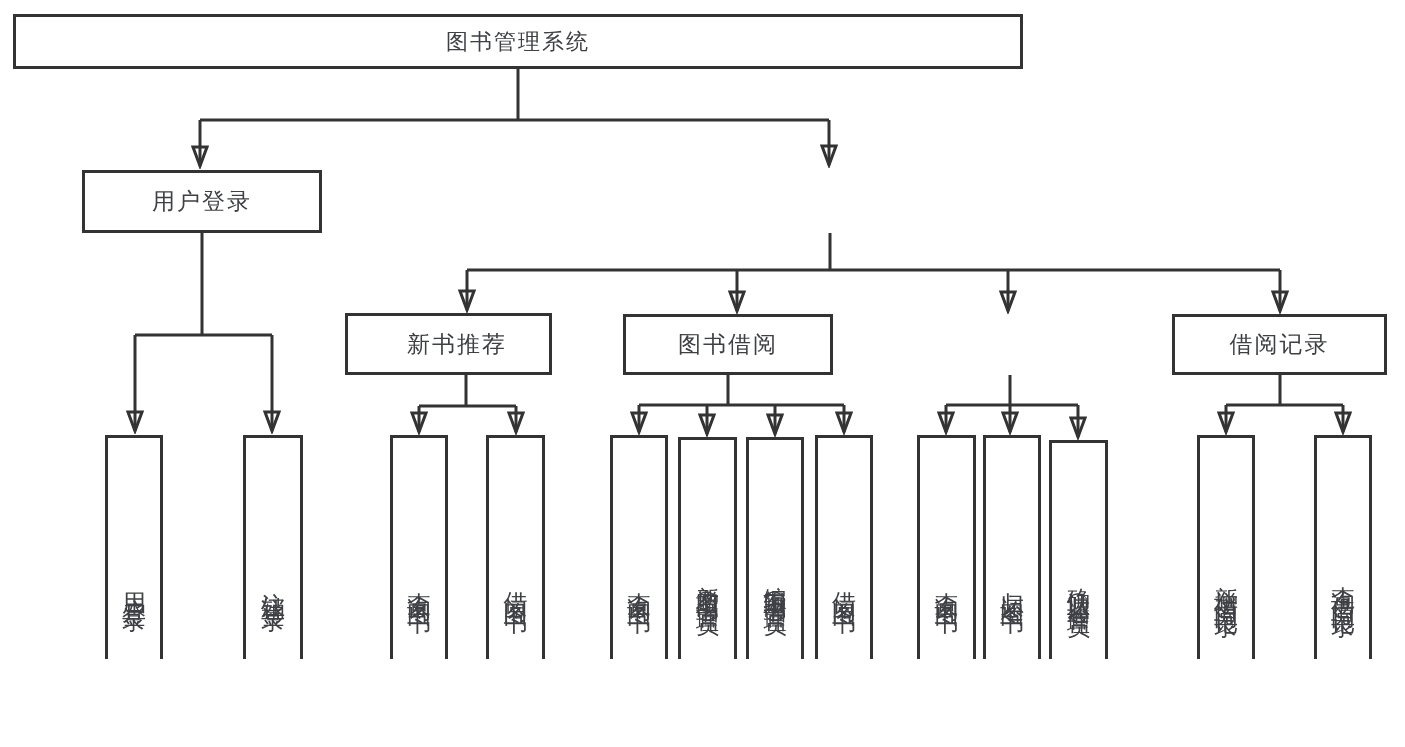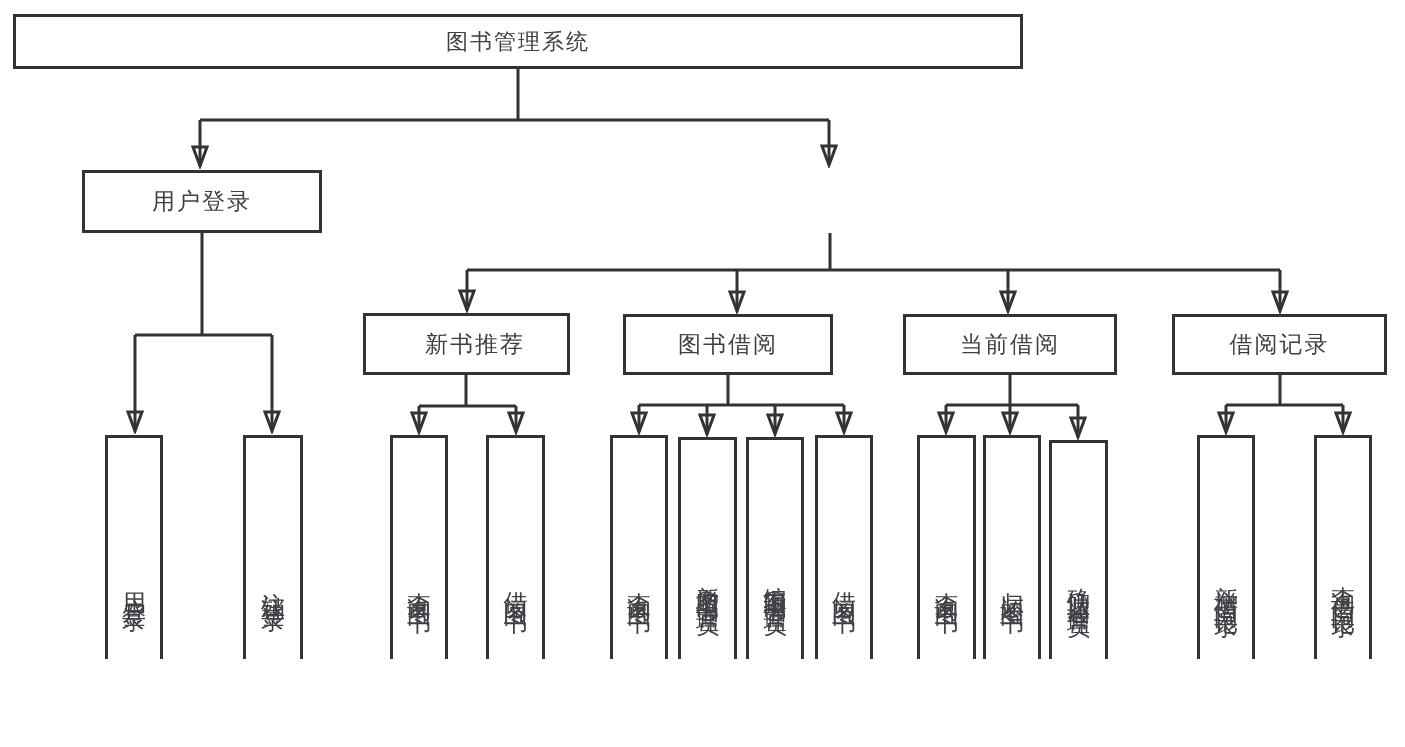--- a/index.html
+++ b/index.html
@@ -122,7 +122,7 @@
     <span>用户登录</span>
   </div>
 
-  <div class="node hbox" style="left:363px; top:313px; width:207px; height:62px;padding-left:17px;">
+  <div class="node hbox" style="left:345px; top:313px; width:207px; height:62px;padding-left:17px;">
     <span>新书推荐</span>
   </div>
   <div class="node hbox" style="left:623px; top:314px; width:210px; height:61px;">

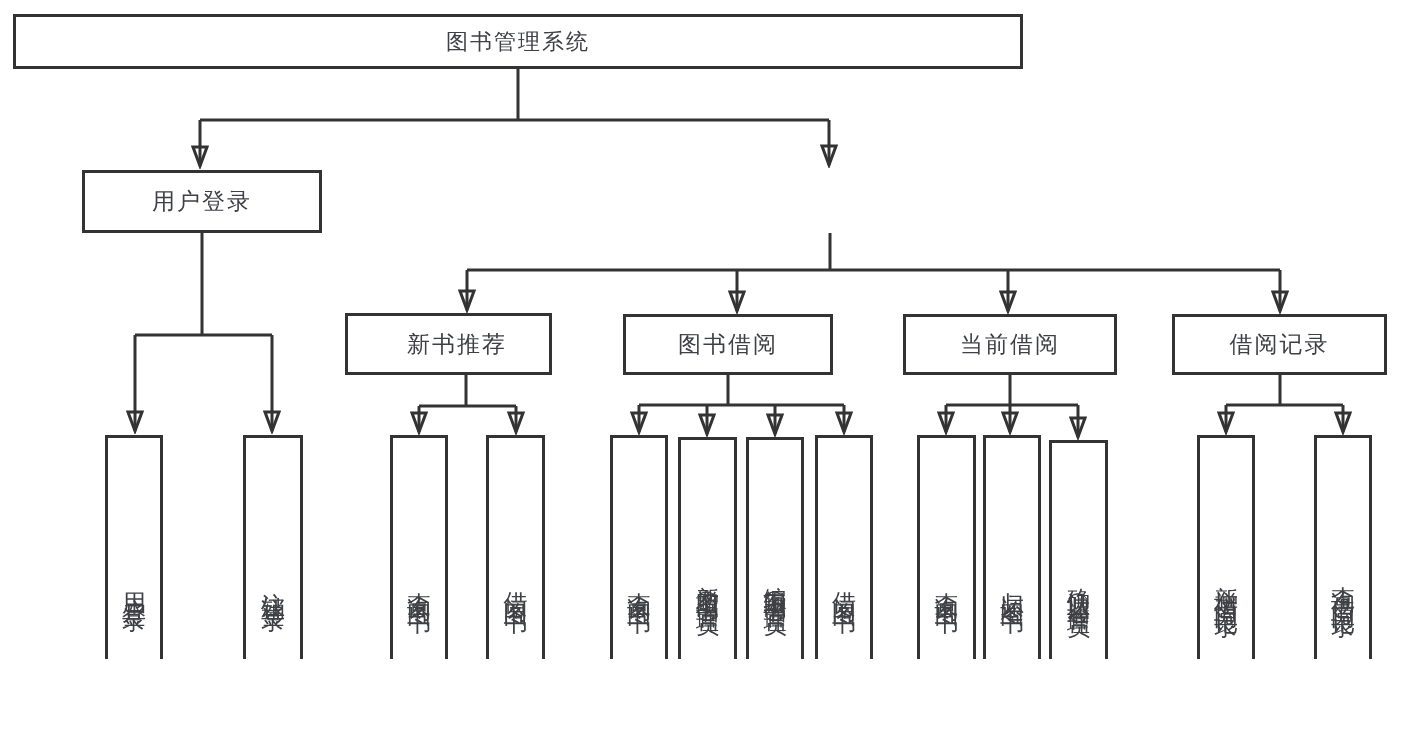--- a/index.html
+++ b/index.html
@@ -128,9 +128,6 @@
   <div class="node hbox" style="left:623px; top:314px; width:210px; height:61px;">
     <span>图书借阅</span>
   </div>
-  <div class="node hbox" style="left:903px; top:314px; width:214px; height:61px;">
-    <span>当前借阅</span>
-  </div>
   <div class="node hbox" style="left:1172px; top:314px; width:215px; height:61px;justify-content:center;">
     <span>借阅记录</span>
   </div>

